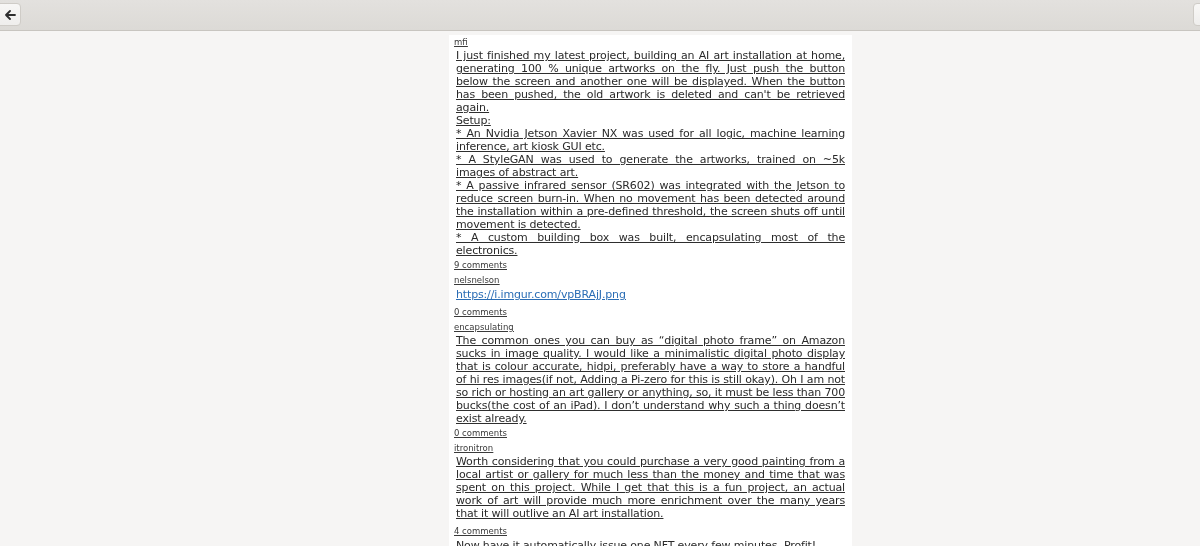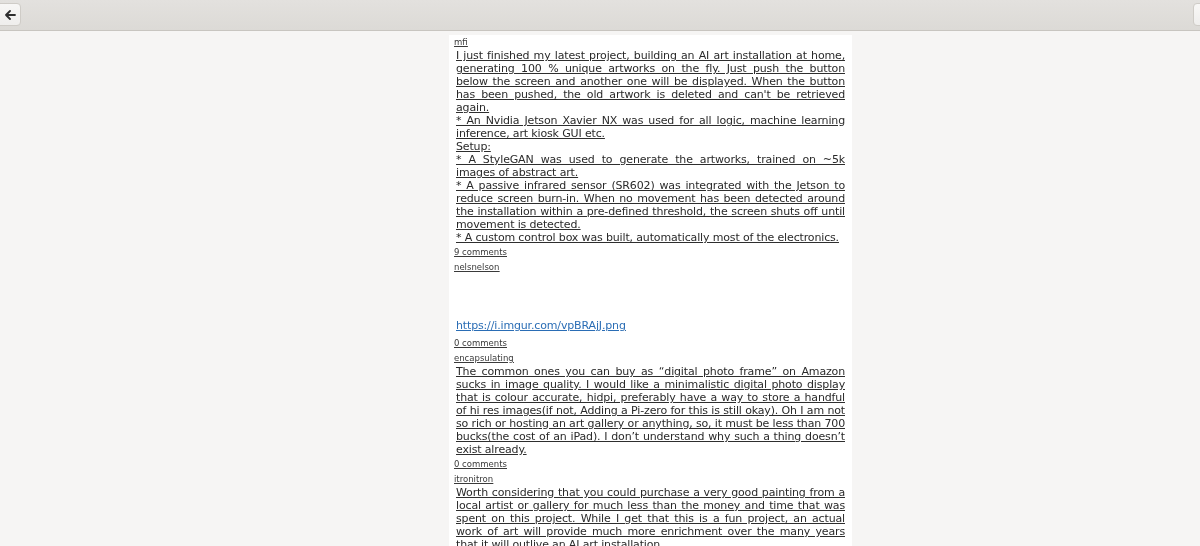--- a/index.html
+++ b/index.html
@@ -79,8 +79,8 @@
     <a class="username">mfi</a>
     <div class="body">
       <p>I just finished my latest project, building an AI art installation at home, generating 100 % unique artworks on the fly. Just push the button below the screen and another one will be displayed. When the button has been pushed, the old artwork is deleted and can't be retrieved again.</p>
+      <p>Setup:</p>
       <p>* An Nvidia Jetson Xavier NX was used for all logic, machine learning inference, art kiosk GUI etc.</p>
-      <p>Setup:</p>
       <p>* A StyleGAN was used to generate the artworks, trained on ~5k images of abstract art.</p>
       <p>* A passive infrared sensor (SR602) was integrated with the Jetson to reduce screen burn-in. When no movement has been detected around the installation within a pre-defined threshold, the screen shuts off until movement is detected.</p>
       <p>* A custom control box was built, automatically most of the electronics.</p>

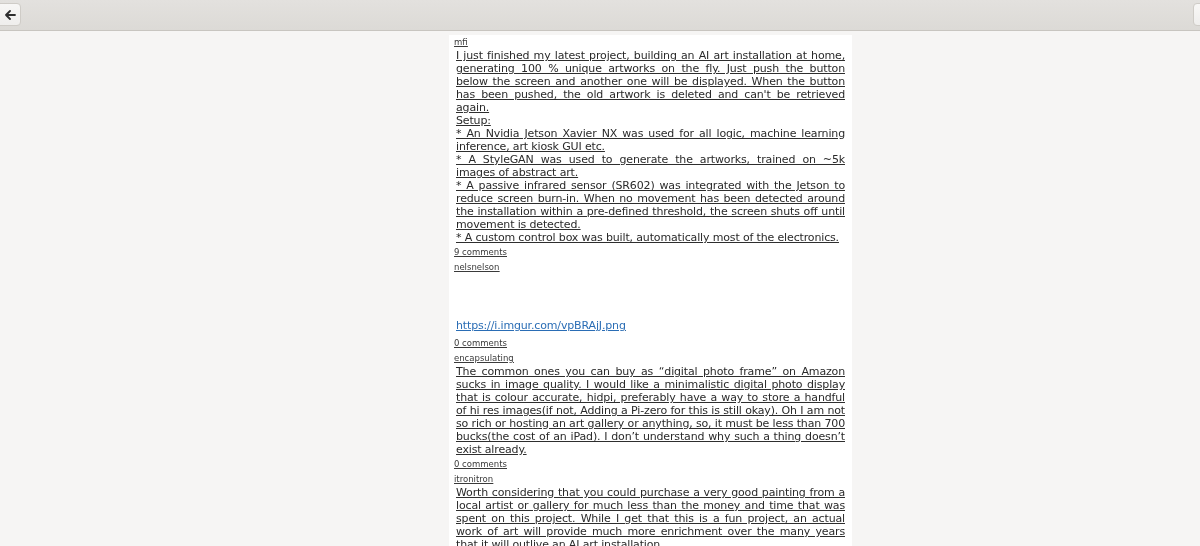--- a/index.html
+++ b/index.html
@@ -83,7 +83,7 @@
       <p>* An Nvidia Jetson Xavier NX was used for all logic, machine learning inference, art kiosk GUI etc.</p>
       <p>* A StyleGAN was used to generate the artworks, trained on ~5k images of abstract art.</p>
       <p>* A passive infrared sensor (SR602) was integrated with the Jetson to reduce screen burn-in. When no movement has been detected around the installation within a pre-defined threshold, the screen shuts off until movement is detected.</p>
-      <p>* A custom control box was built, automatically most of the electronics.</p>
+      <p>* A custom building box was built, encapsulating most of the electronics.</p>
     </div>
     <a class="comments">9 comments</a>
   </div>

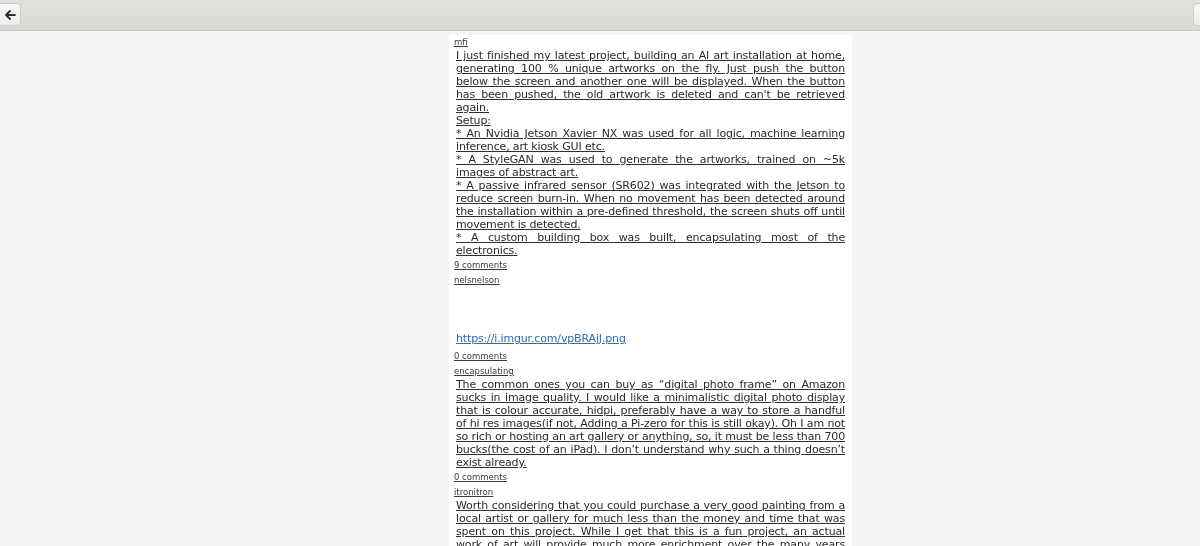--- a/index.html
+++ b/index.html
@@ -90,7 +90,7 @@
 
   <div class="post">
     <a class="username">nelsnelson</a>
-    <div class="body link-body" style="padding-top:1px;margin-top:44px;">
+    <div class="body link-body" style="padding-top:1px;">
       <a>https://i.imgur.com/vpBRAjJ.png</a>
     </div>
     <a class="comments" style="padding-top:5px;height:19px;">0 comments</a>

